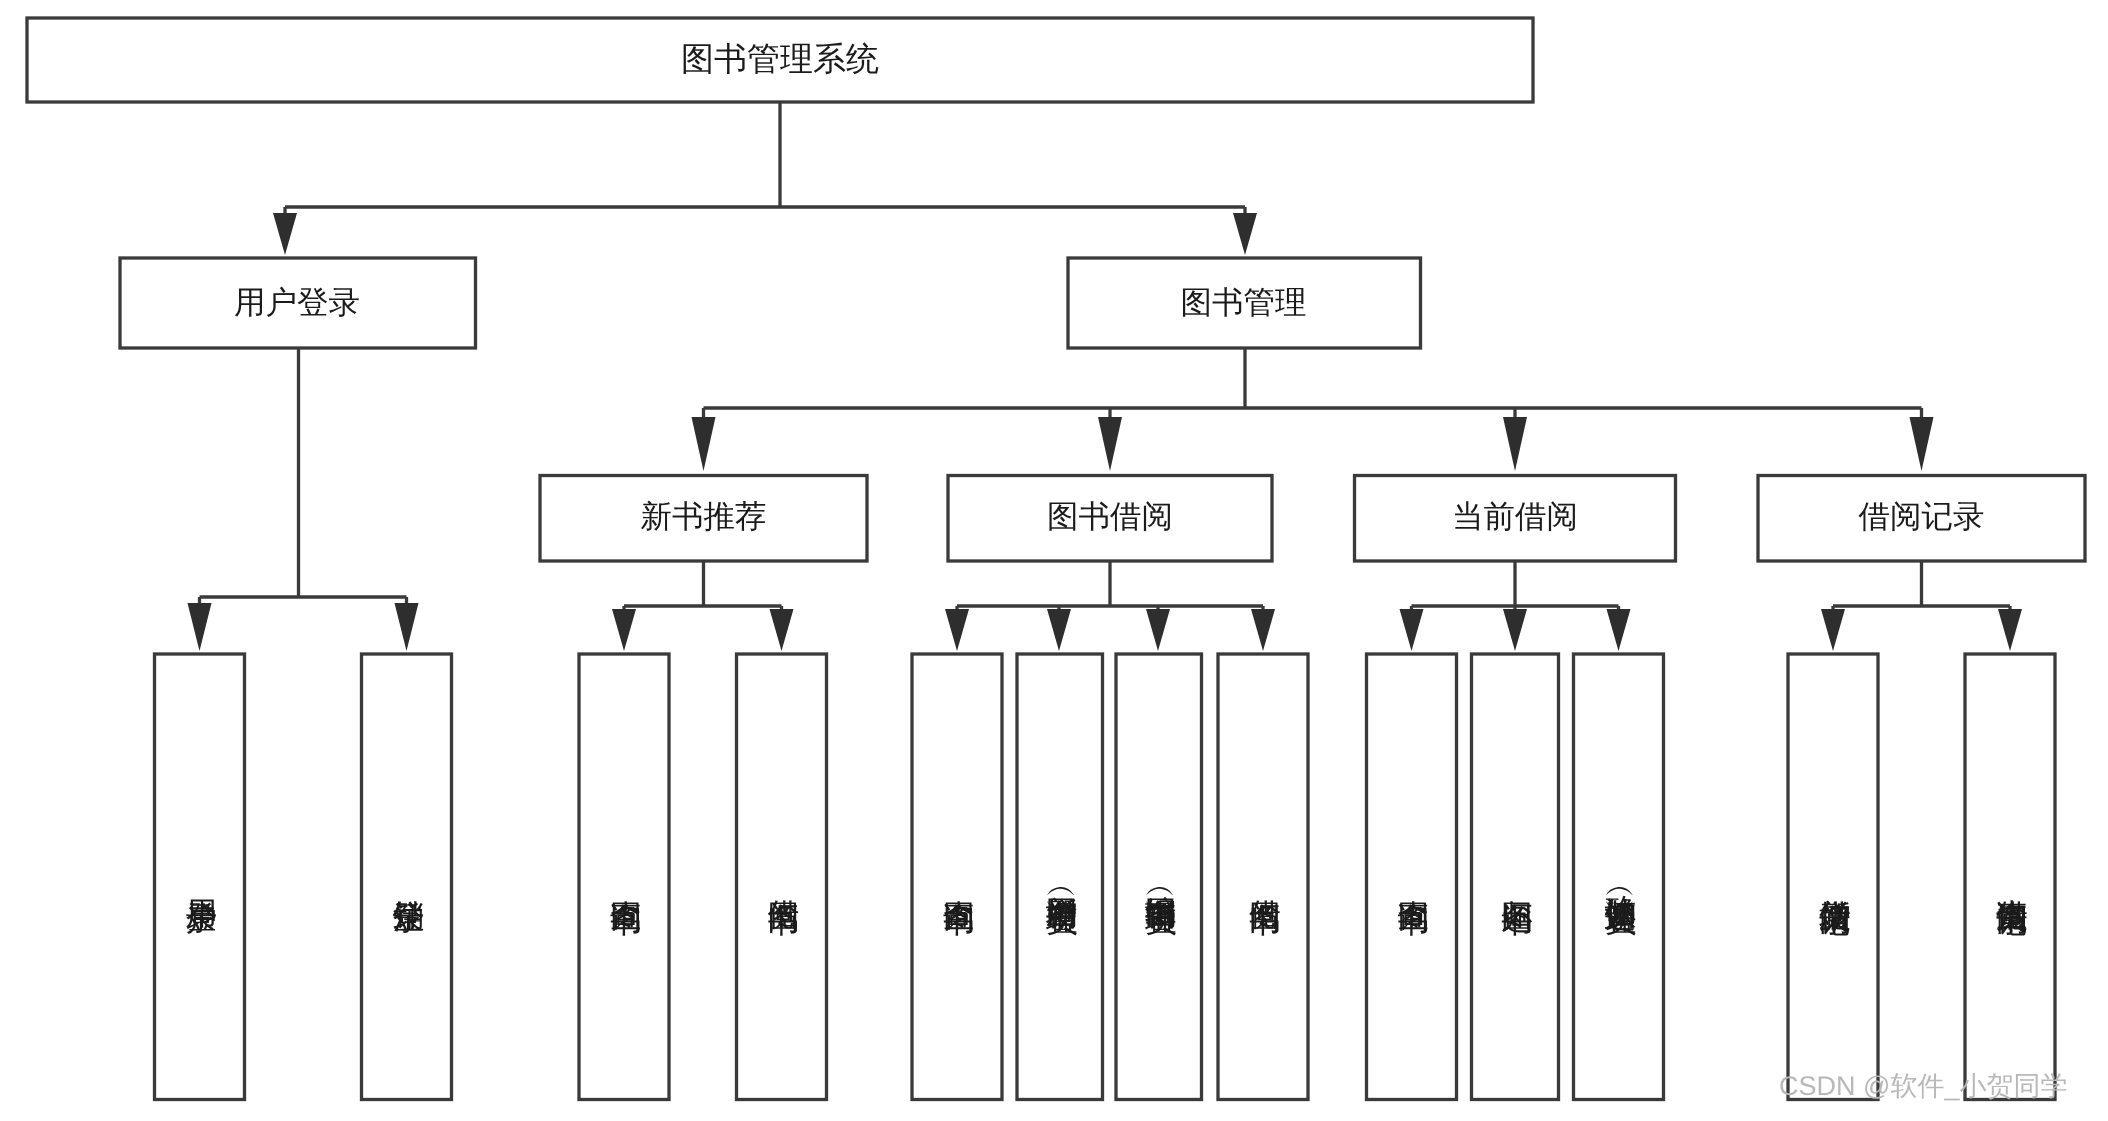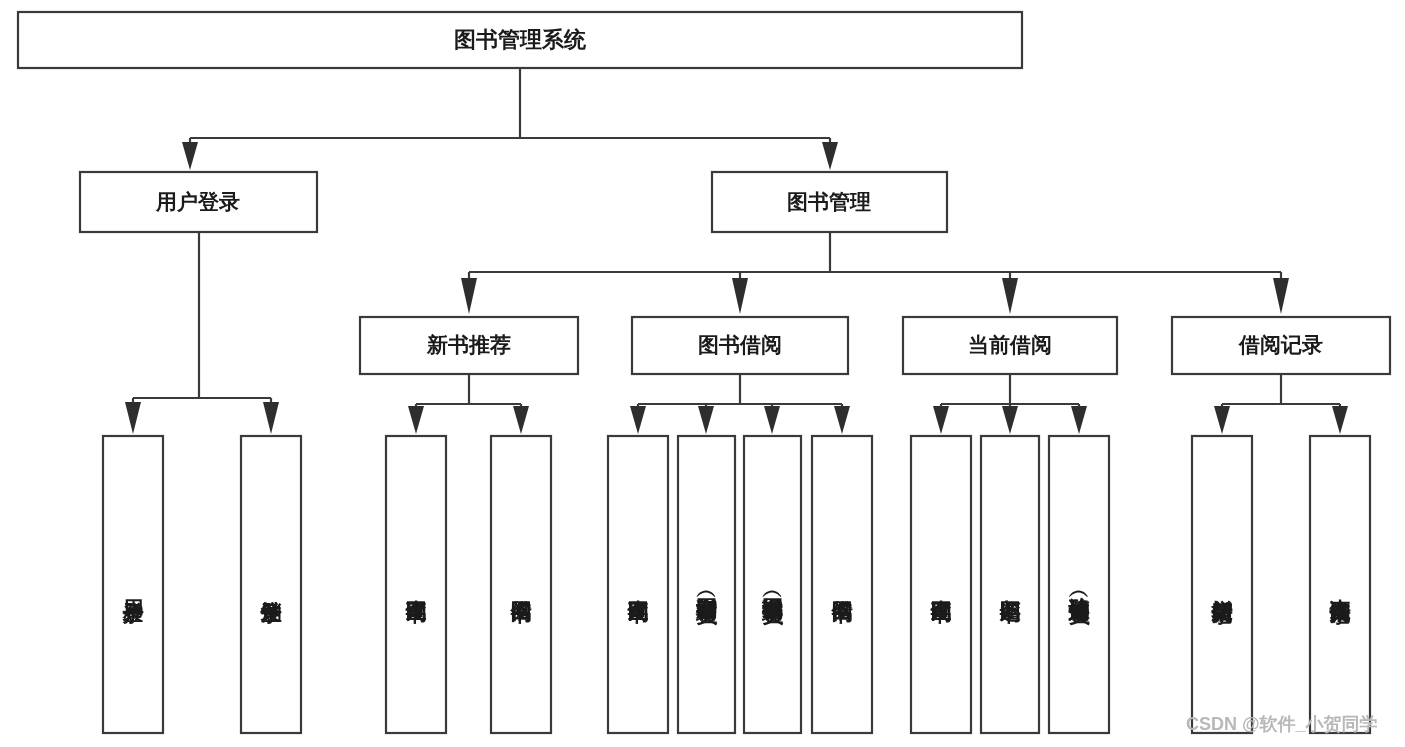--- a/index.html
+++ b/index.html
@@ -18,7 +18,6 @@
     width: 1405px;
     height: 569px;
     background: #ffffff;
-    font-weight: bold;
   }
   svg.diagram-canvas {
     position: absolute;

